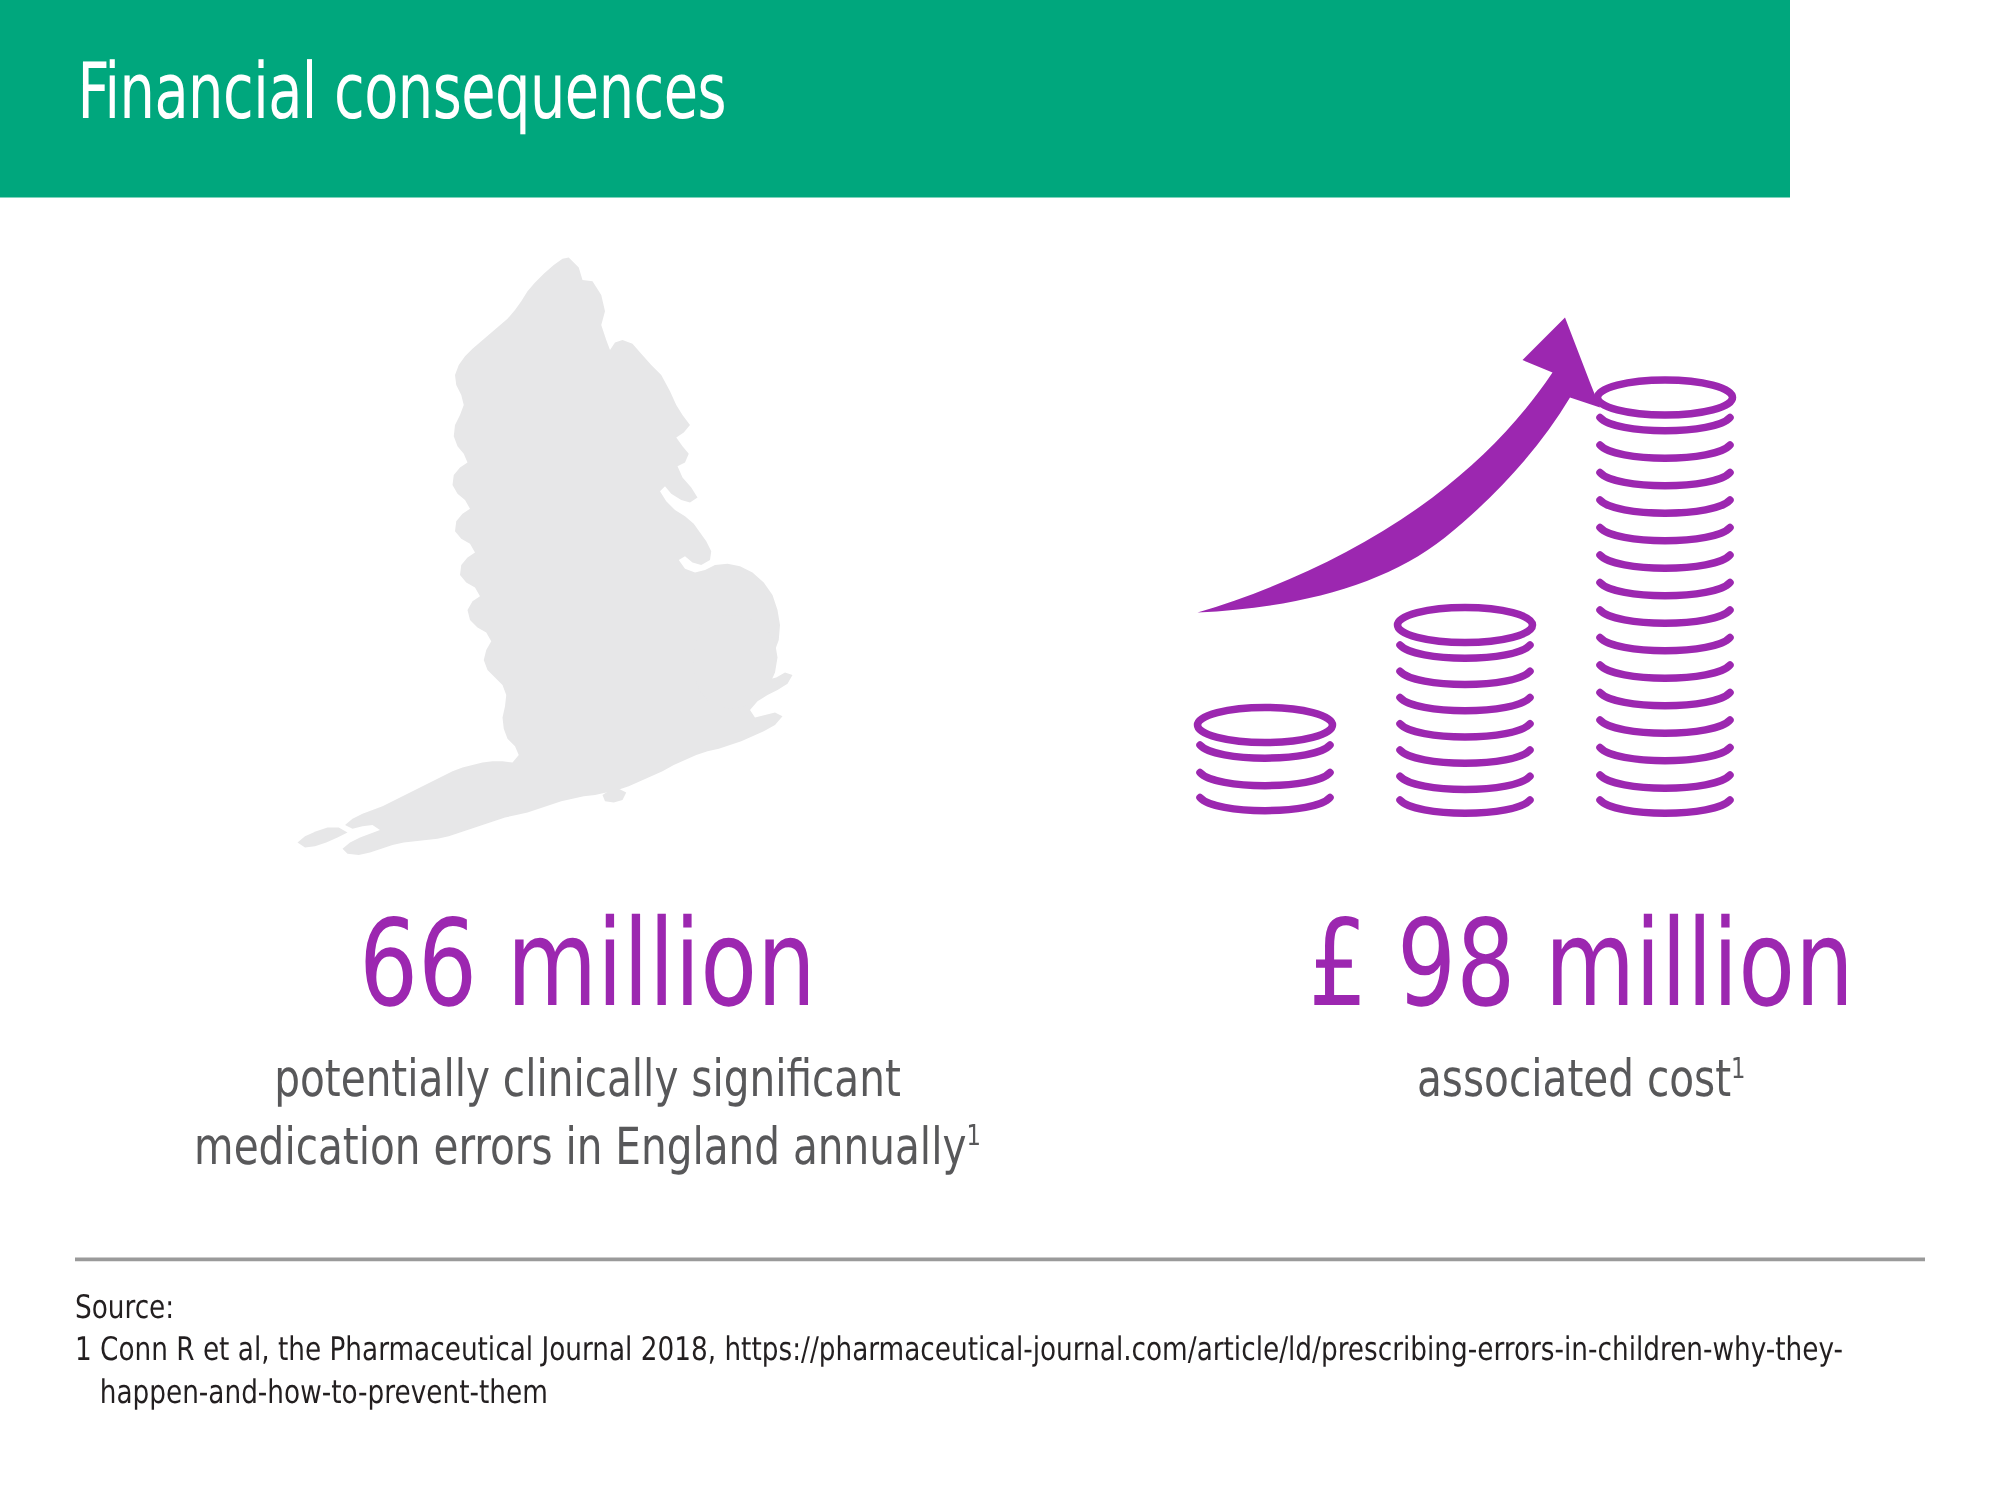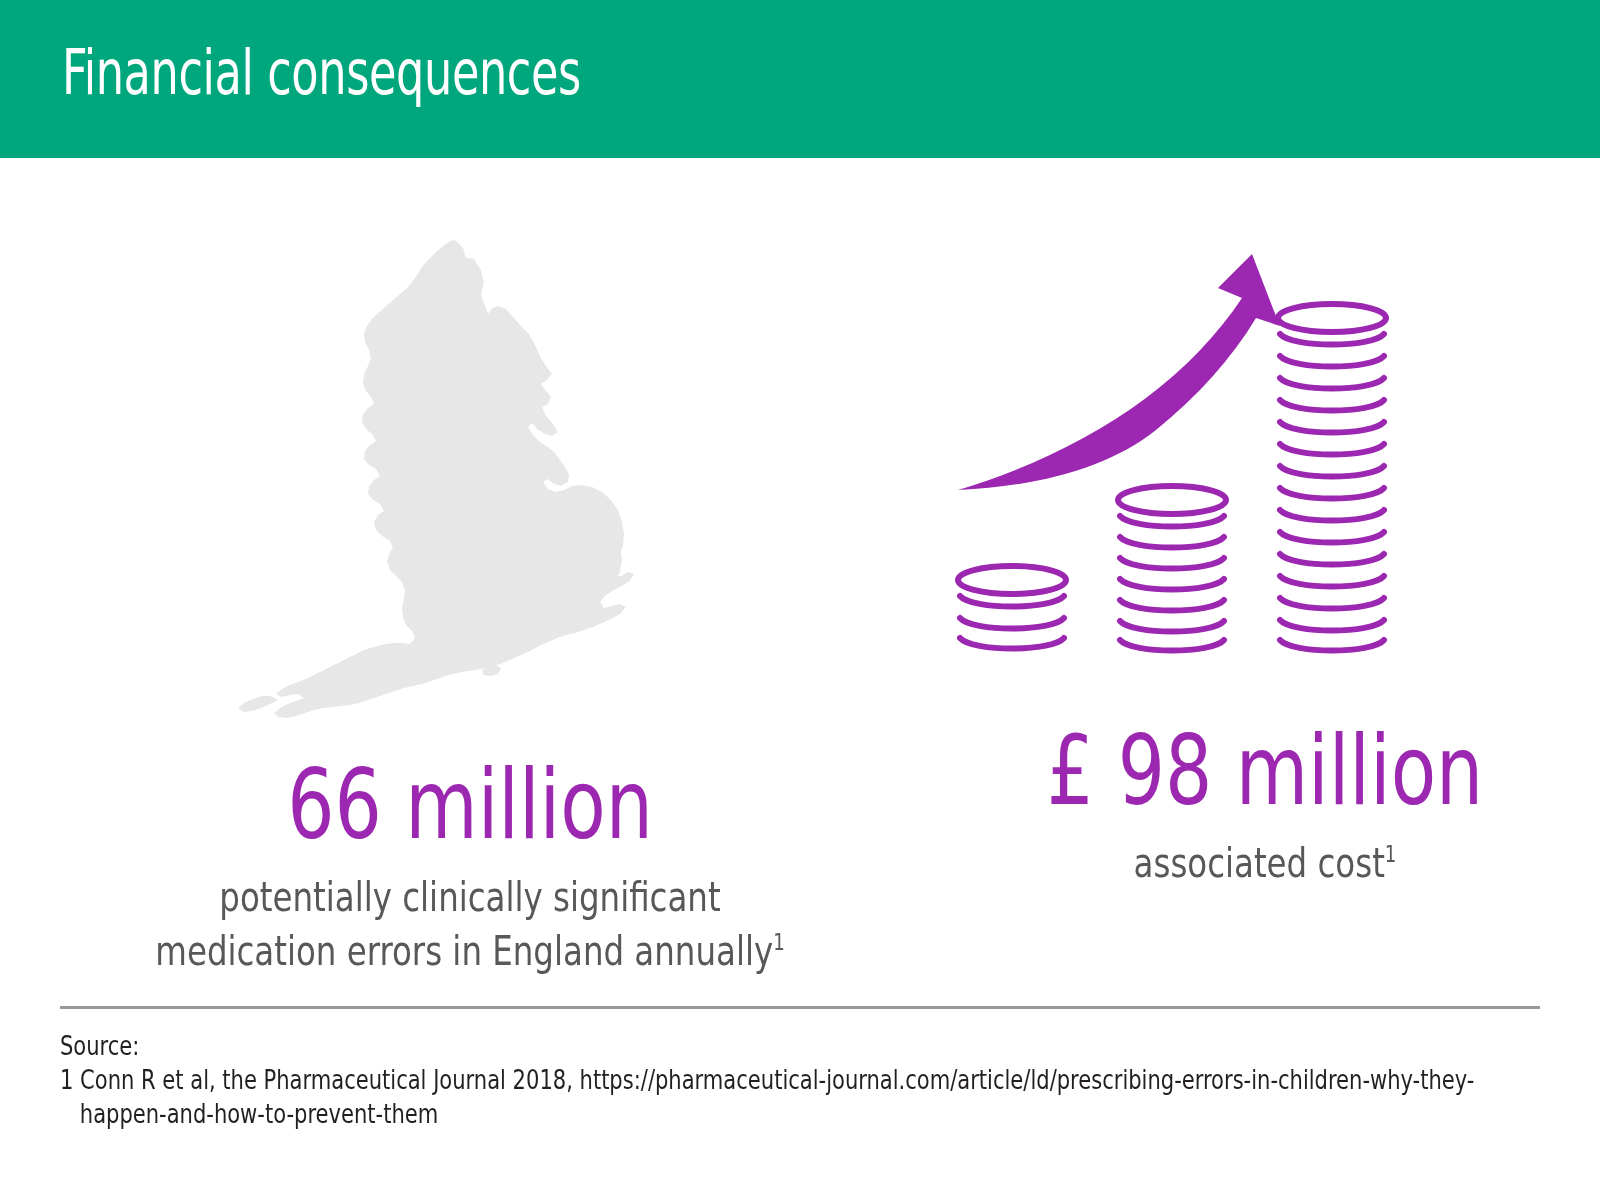--- a/index.html
+++ b/index.html
@@ -24,7 +24,7 @@
     position: absolute;
     left: 0;
     top: 0;
-    width: 1600px;
+    width: 1432px;
     height: 158px;
     background: #00a77d;
   }

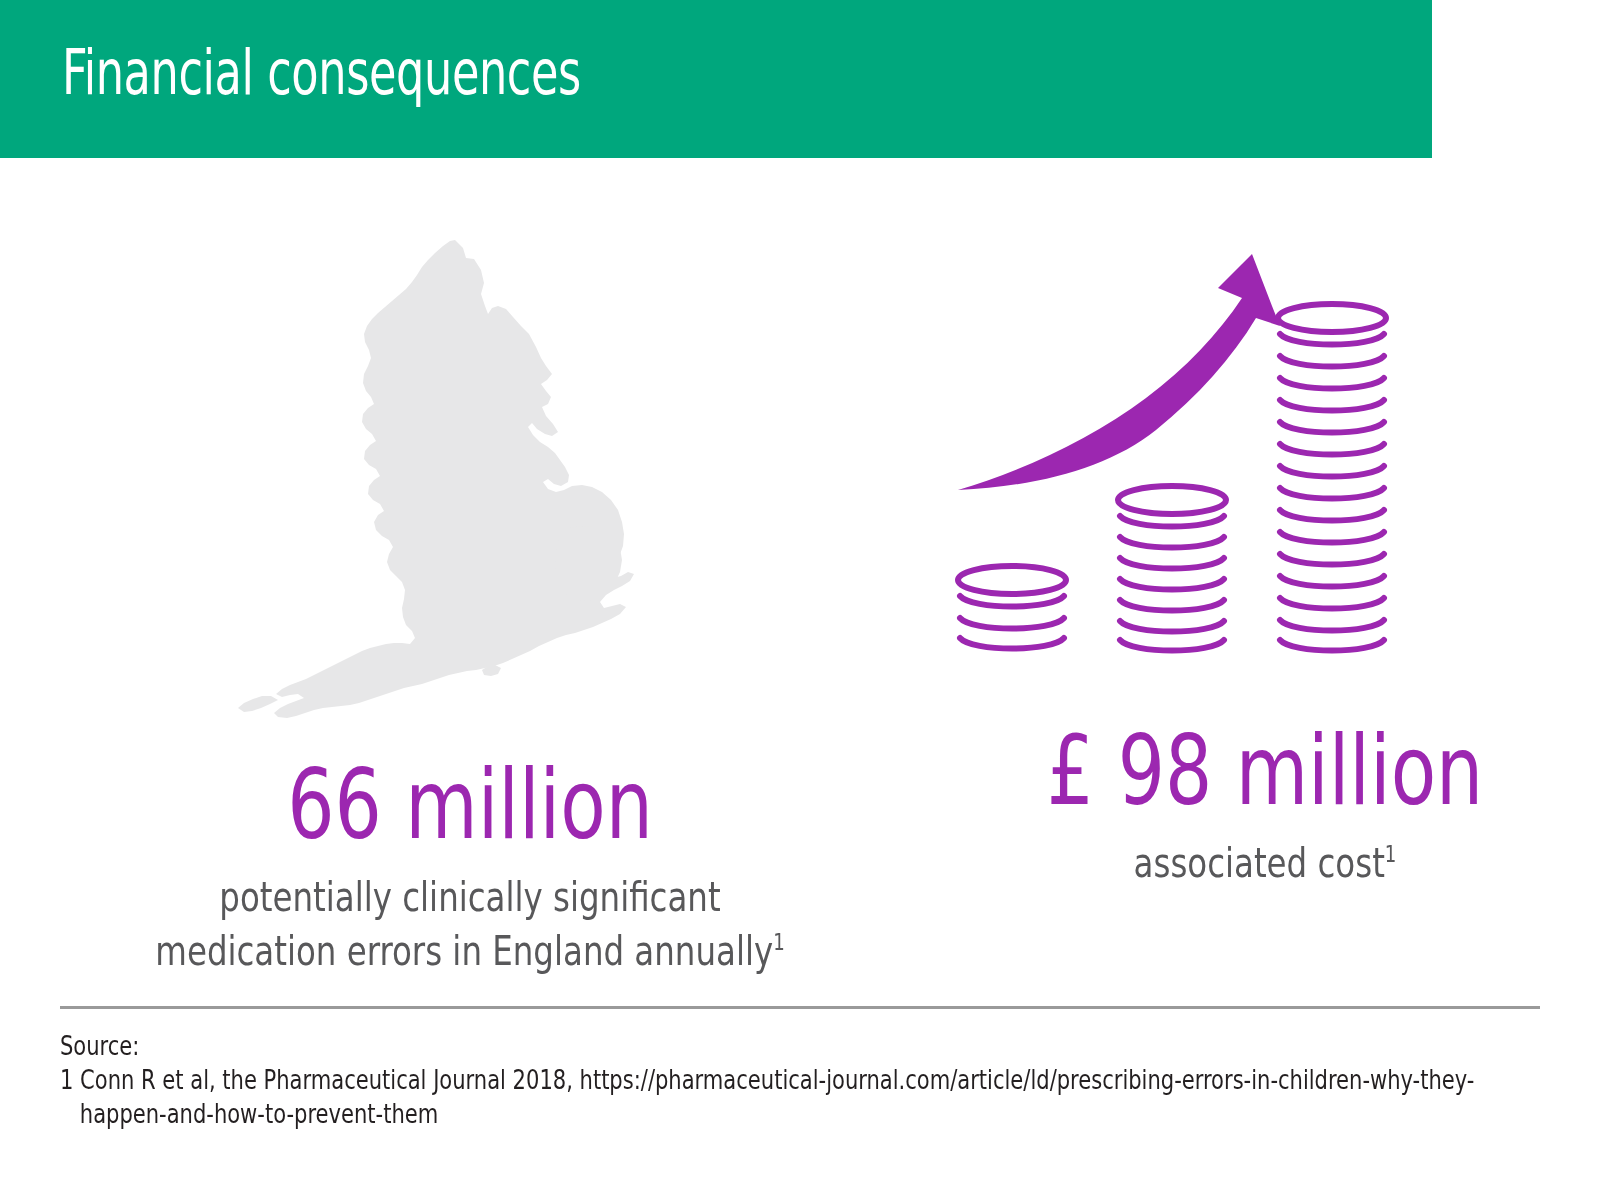--- a/index.html
+++ b/index.html
@@ -60,7 +60,6 @@
     top: 0;
     width: 940px;
     height: 830px;
-    margin-top: 34px;
   }
 
   .map-wrap {

